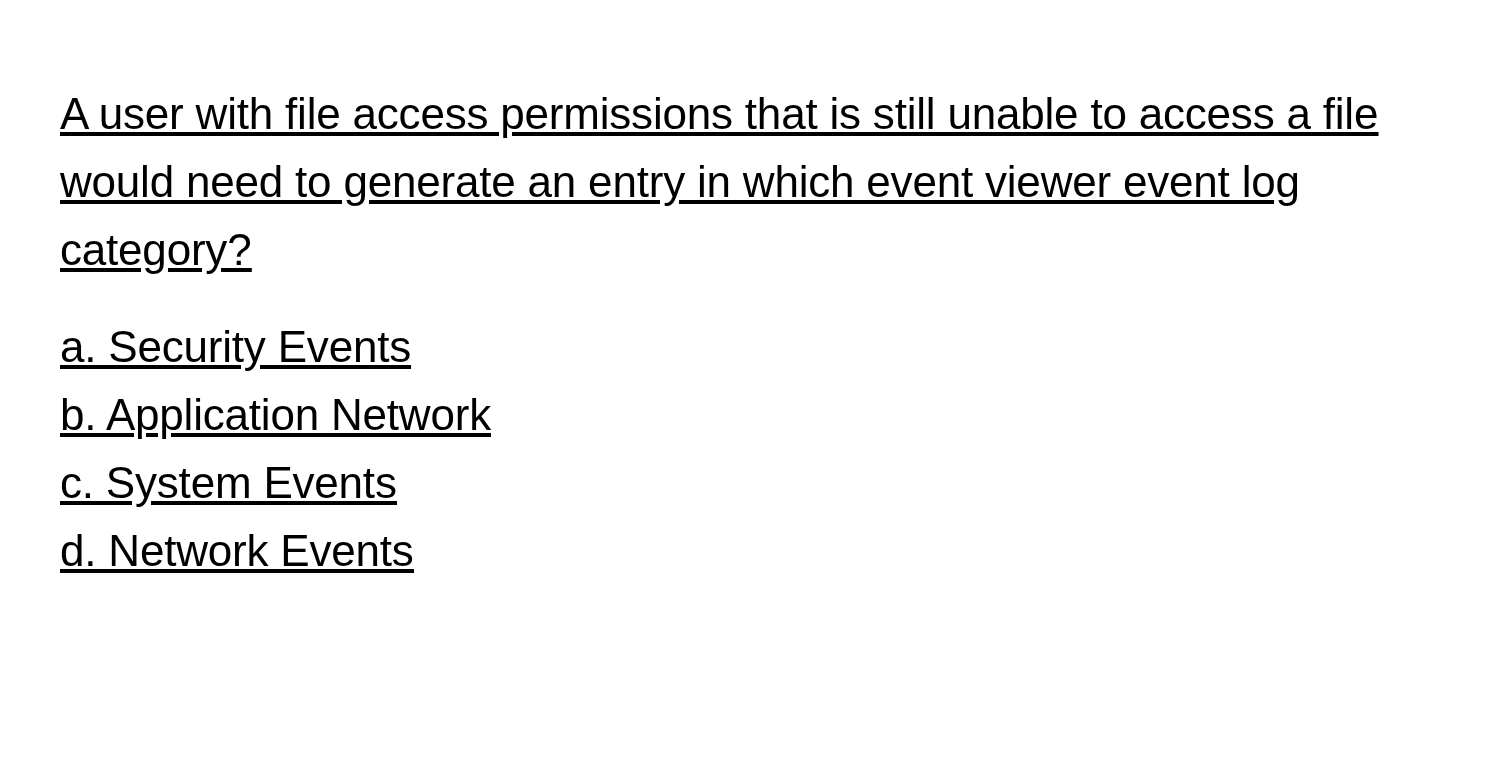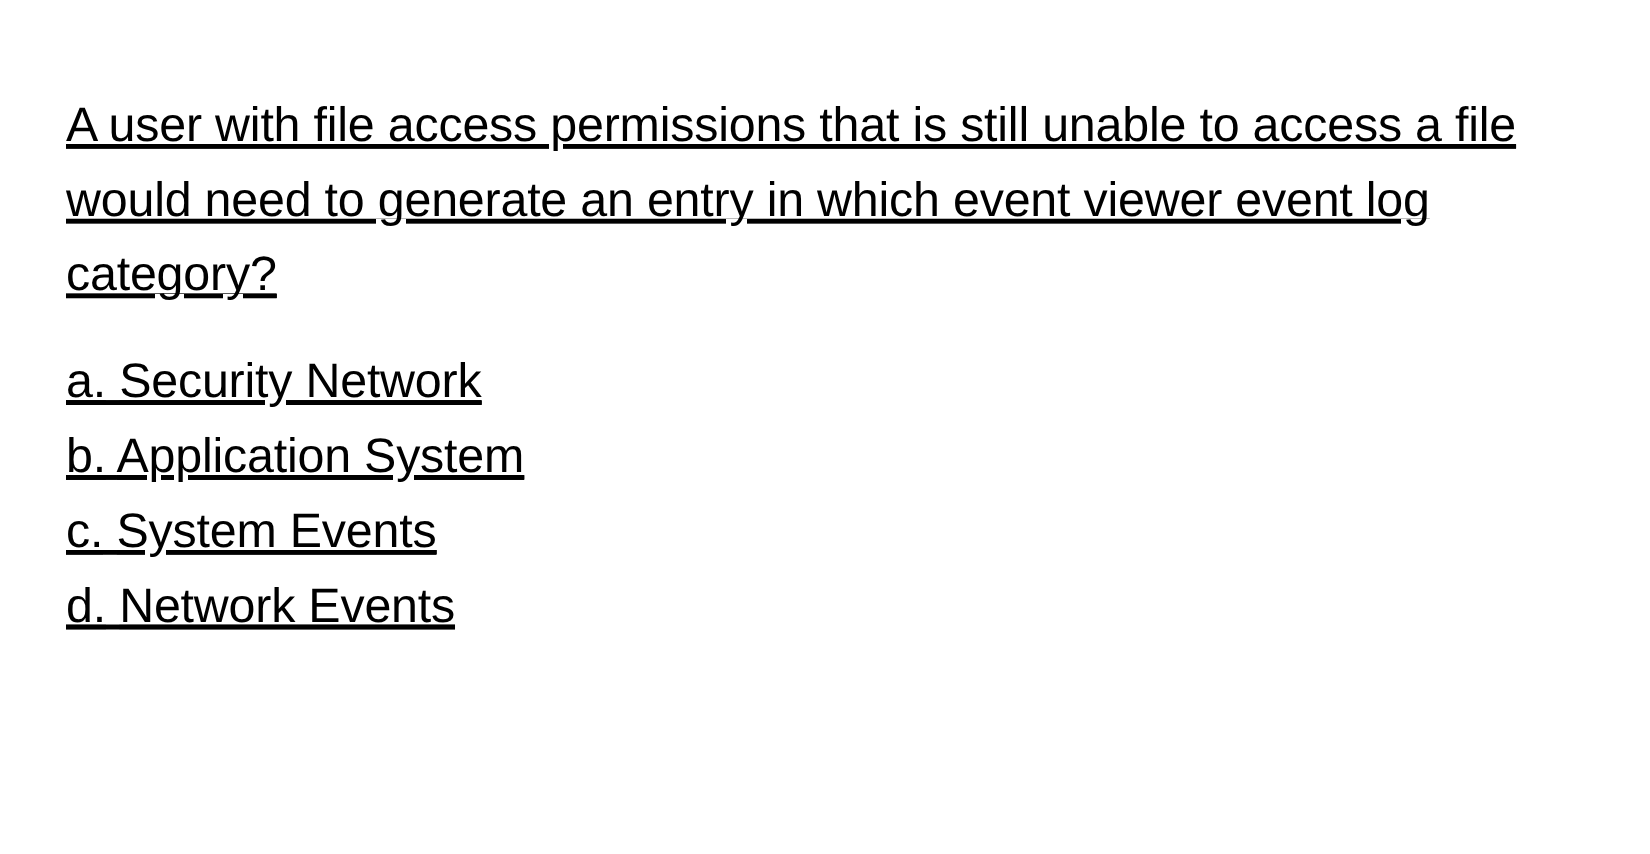--- a/index.html
+++ b/index.html
@@ -44,7 +44,7 @@
 
 <div class="option">
   <span class="option-label">a.</span>
-  <span class="option-text">Security Network</span>
+  <span class="option-text">Security Events</span>
 </div>
 
 <div class="option">

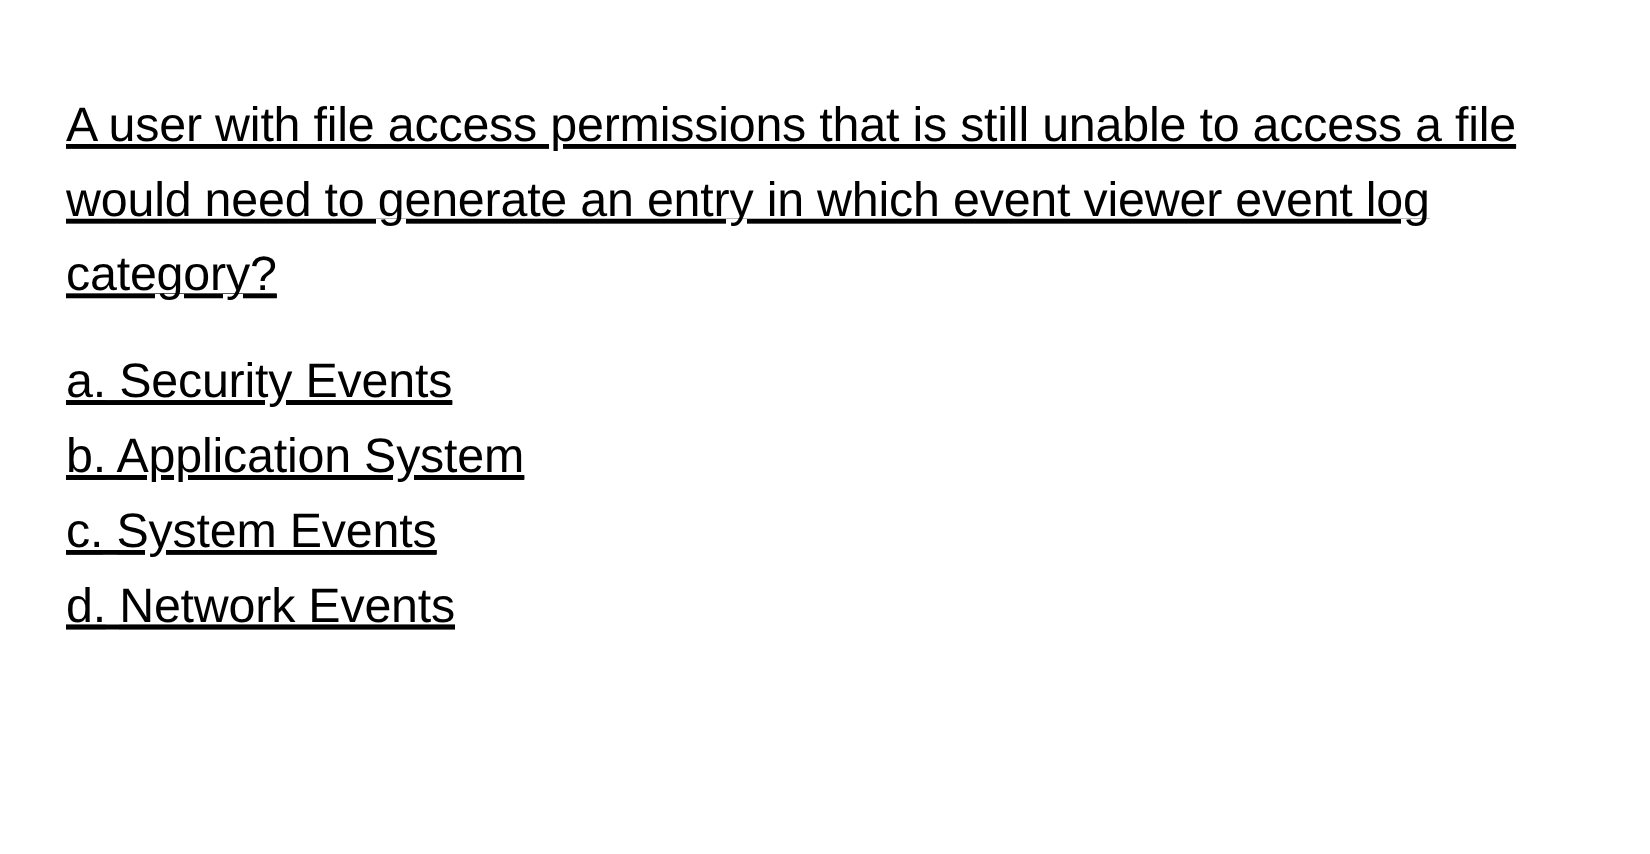--- a/index.html
+++ b/index.html
@@ -49,7 +49,7 @@
 
 <div class="option">
   <span class="option-label">b.</span>
-  <span class="option-text">Application System</span>
+  <span class="option-text">Application Network</span>
 </div>
 
 <div class="option">

